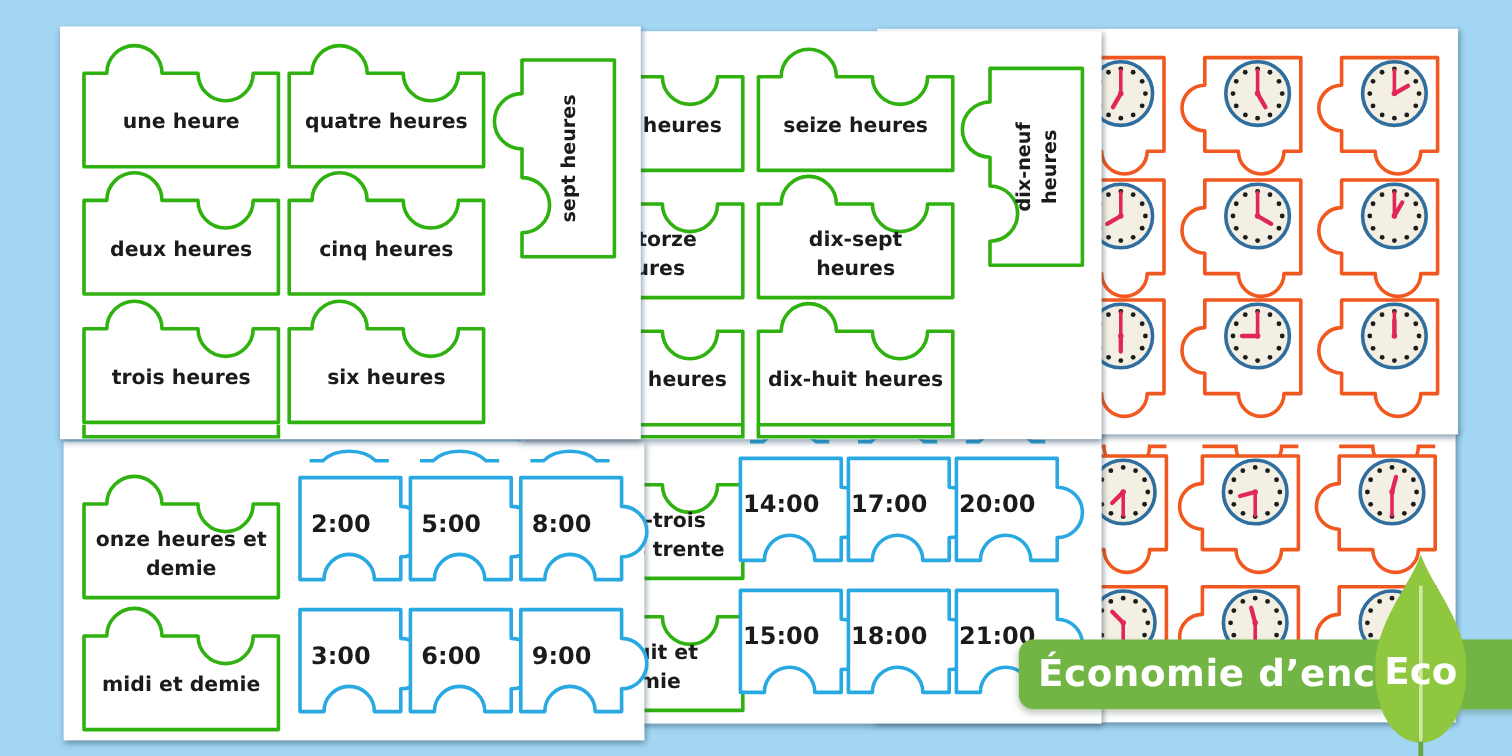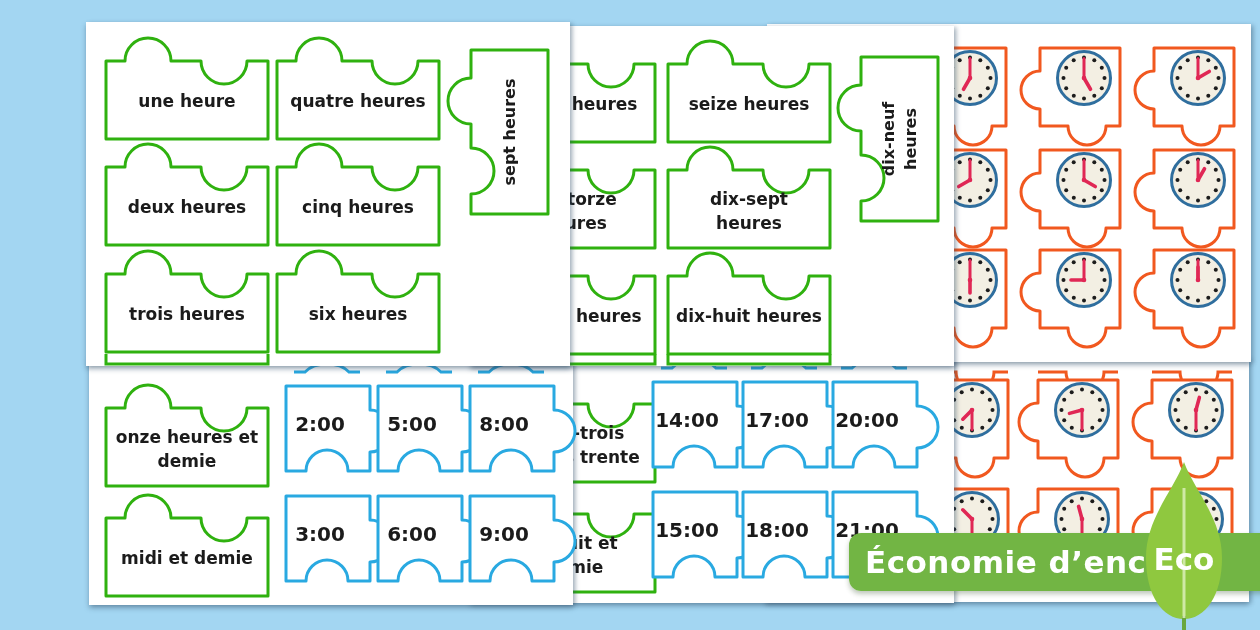--- a/index.html
+++ b/index.html
@@ -7,7 +7,7 @@
   body{font-family:"DejaVu Sans","Liberation Sans",sans-serif;}
   #stage{position:relative;width:1260px;height:630px;overflow:hidden;background:#a3d6f2;}
   .page{position:absolute;background:#ffffff;
-        box-shadow:0 3px 5px rgba(50,80,105,.40), 3px 1px 4px rgba(50,80,105,.25);margin-left:36px;}
+        box-shadow:0 3px 5px rgba(50,80,105,.40), 3px 1px 4px rgba(50,80,105,.25);}
   .pc{position:absolute;overflow:visible;}
   .pc text{font-family:"DejaVu Sans","Liberation Sans",sans-serif;}
   #eco-banner{position:absolute;left:849px;top:533px;width:420px;height:58px;

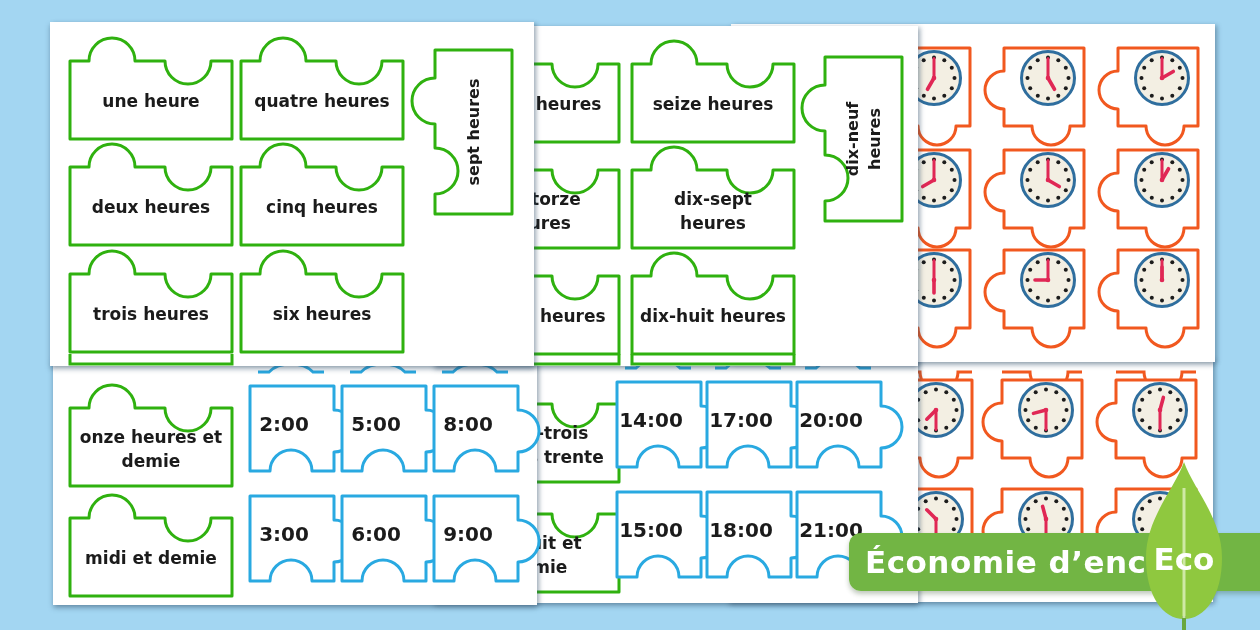--- a/index.html
+++ b/index.html
@@ -291,7 +291,7 @@
           </g>
         </svg>
       </div>
-      <div class="page" style="left: 53px; top: 356px; width: 484px; height: 249px; z-index: 26;">
+      <div class="page" style="left: 53px; top: 368px; width: 484px; height: 249px; z-index: 26;">
         <svg class="pc" style="left:205px;top:14px" width="66" height="20" viewBox="0 0 66 20">
           <path d="M0,2 H11 a26,17 0 0 1 44,0 H66" fill="none" stroke="#29a9e1" stroke-width="3"></path>
         </svg>

